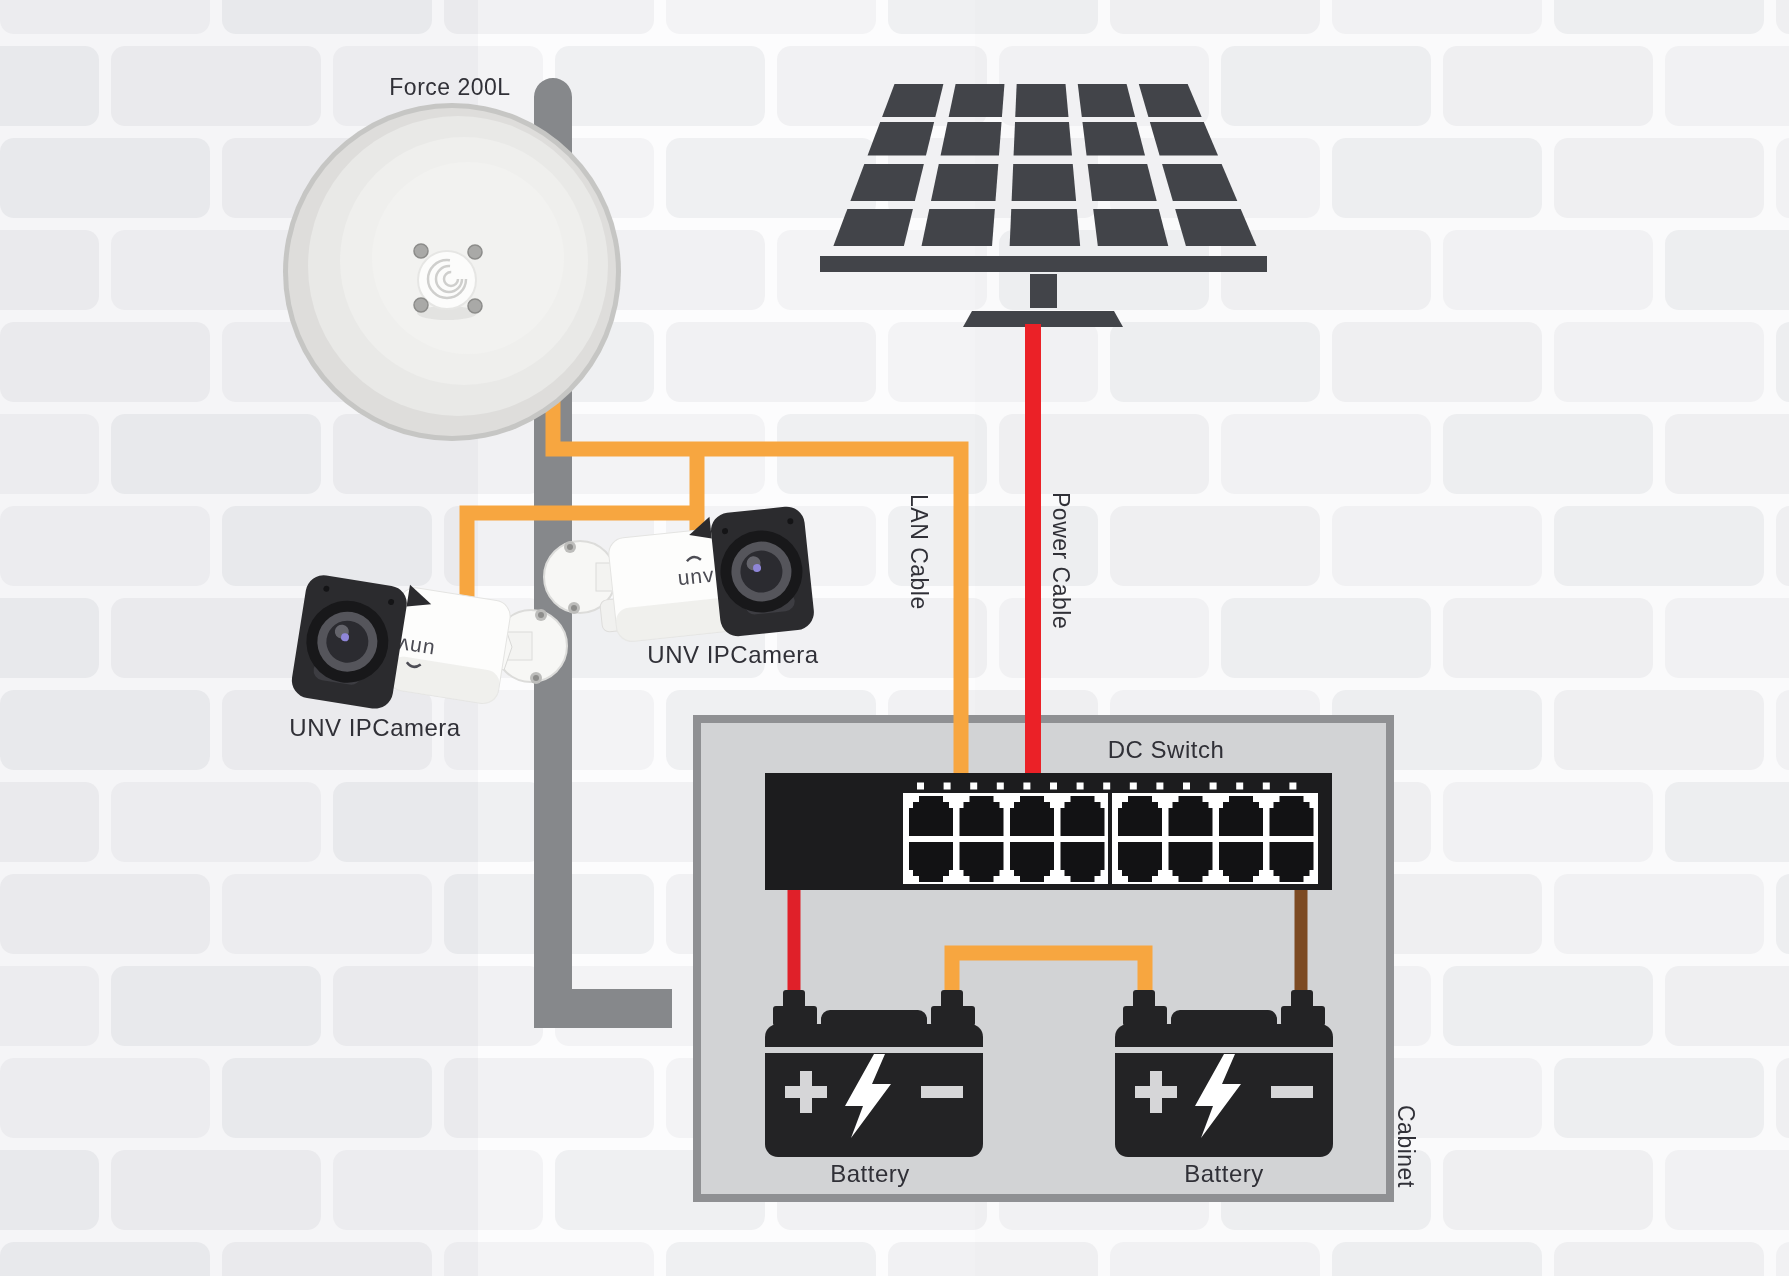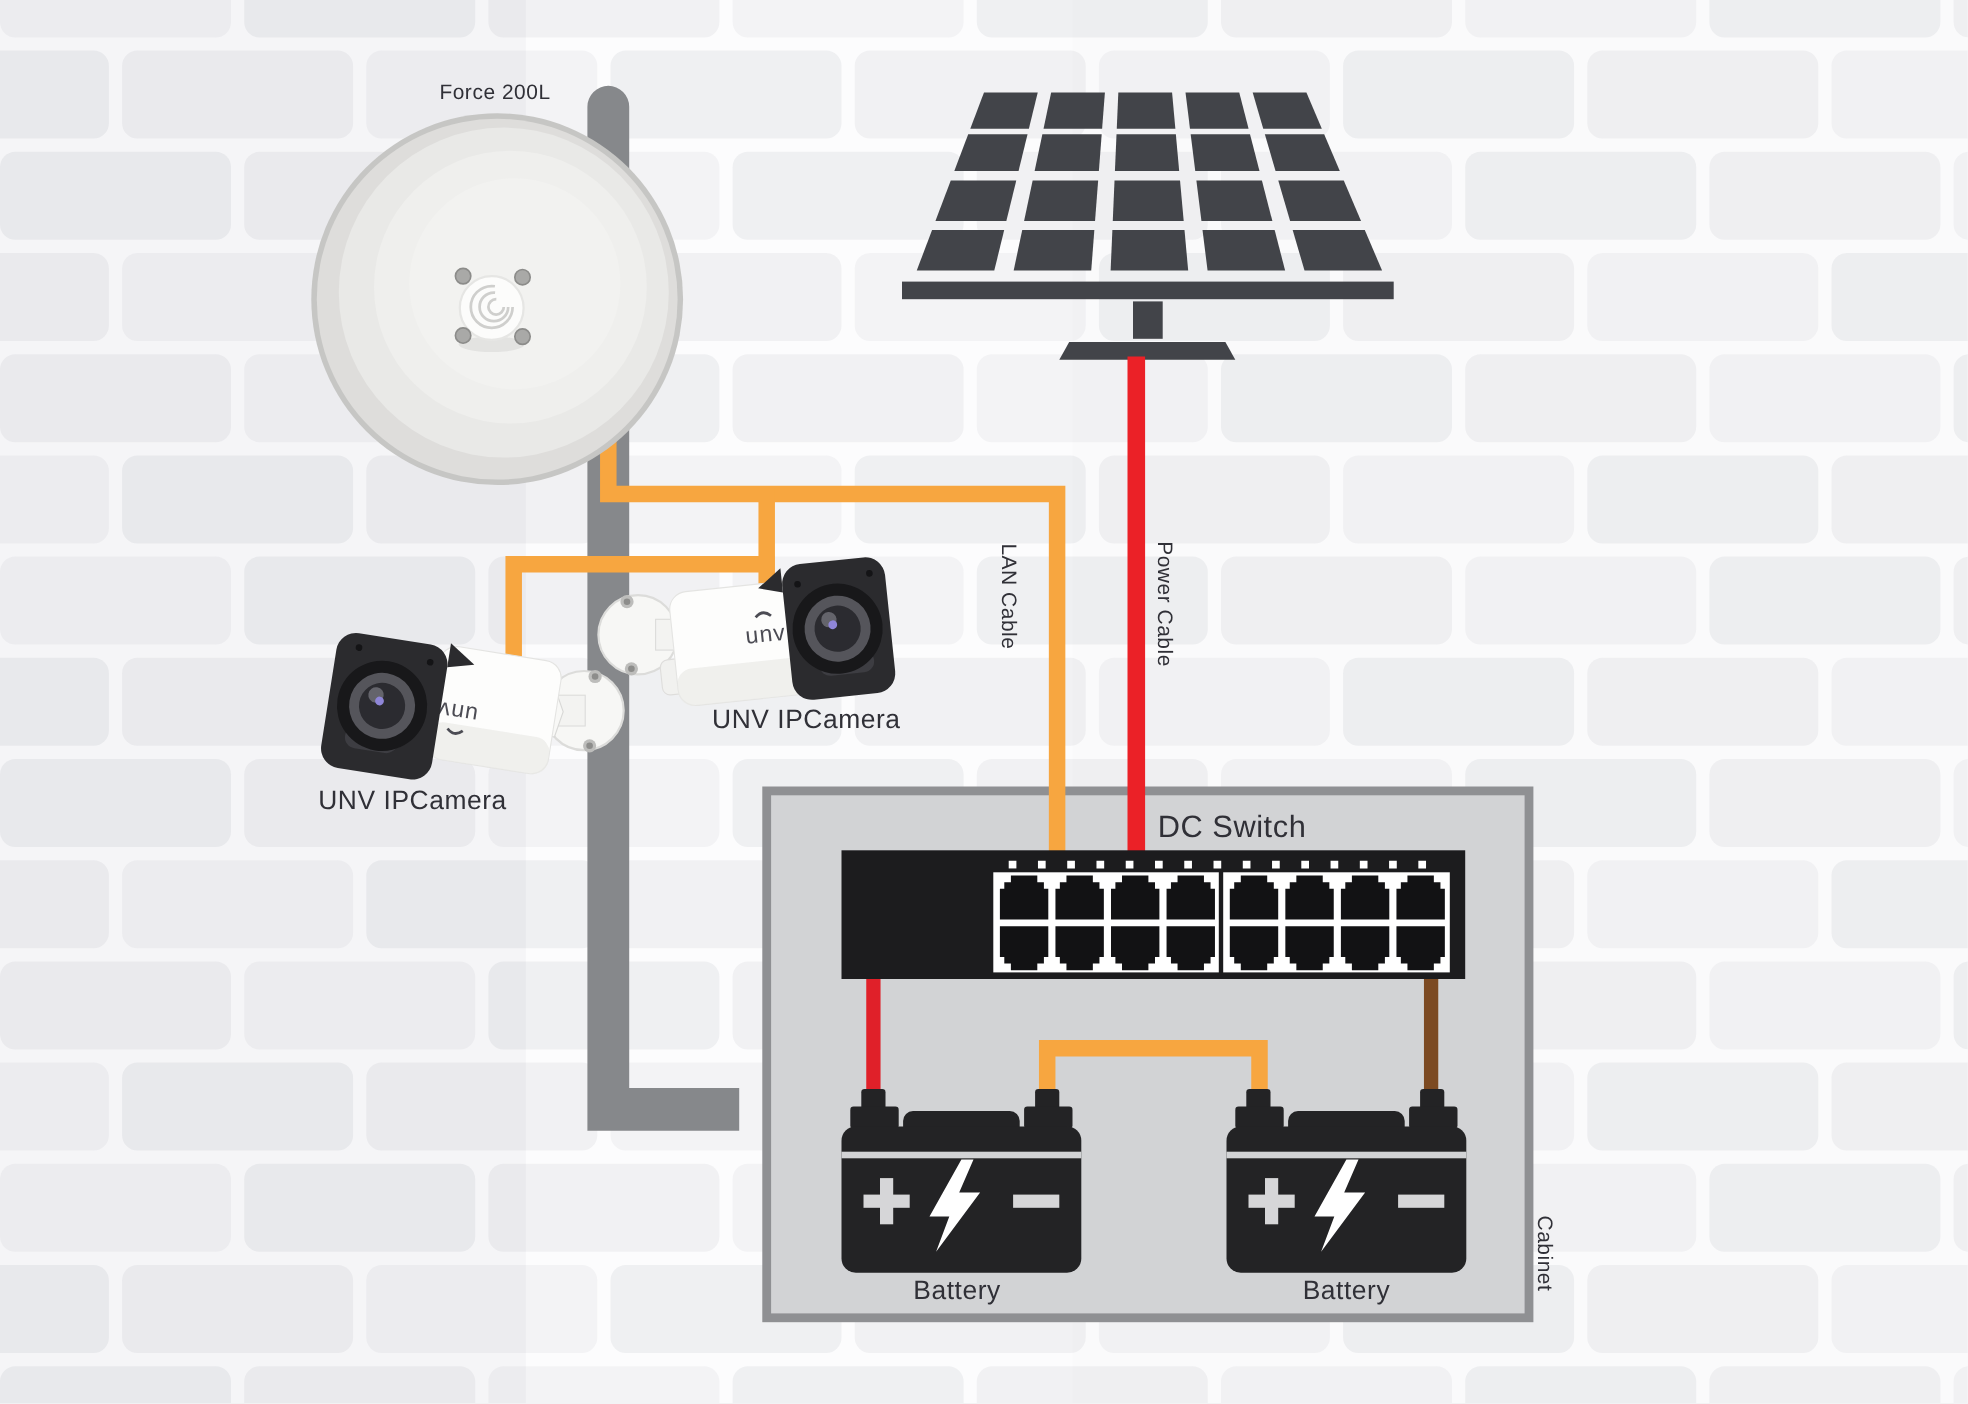--- a/index.html
+++ b/index.html
@@ -6,7 +6,7 @@
   .stage{position:relative;width:1789px;height:1276px;overflow:hidden;background:#fcfcfd;
          font-family:"Liberation Sans",sans-serif;}
   svg{display:block;}
-  .lbl{position:absolute;color:#303037;font-size:19px;letter-spacing:.5px;
+  .lbl{position:absolute;color:#303037;font-size:23px;letter-spacing:.5px;
        font-family:"Liberation Sans",sans-serif;white-space:nowrap;}
   .lbl.center{text-align:center;width:300px;}
   .lbl.vert{writing-mode:vertical-rl;text-orientation:mixed;}

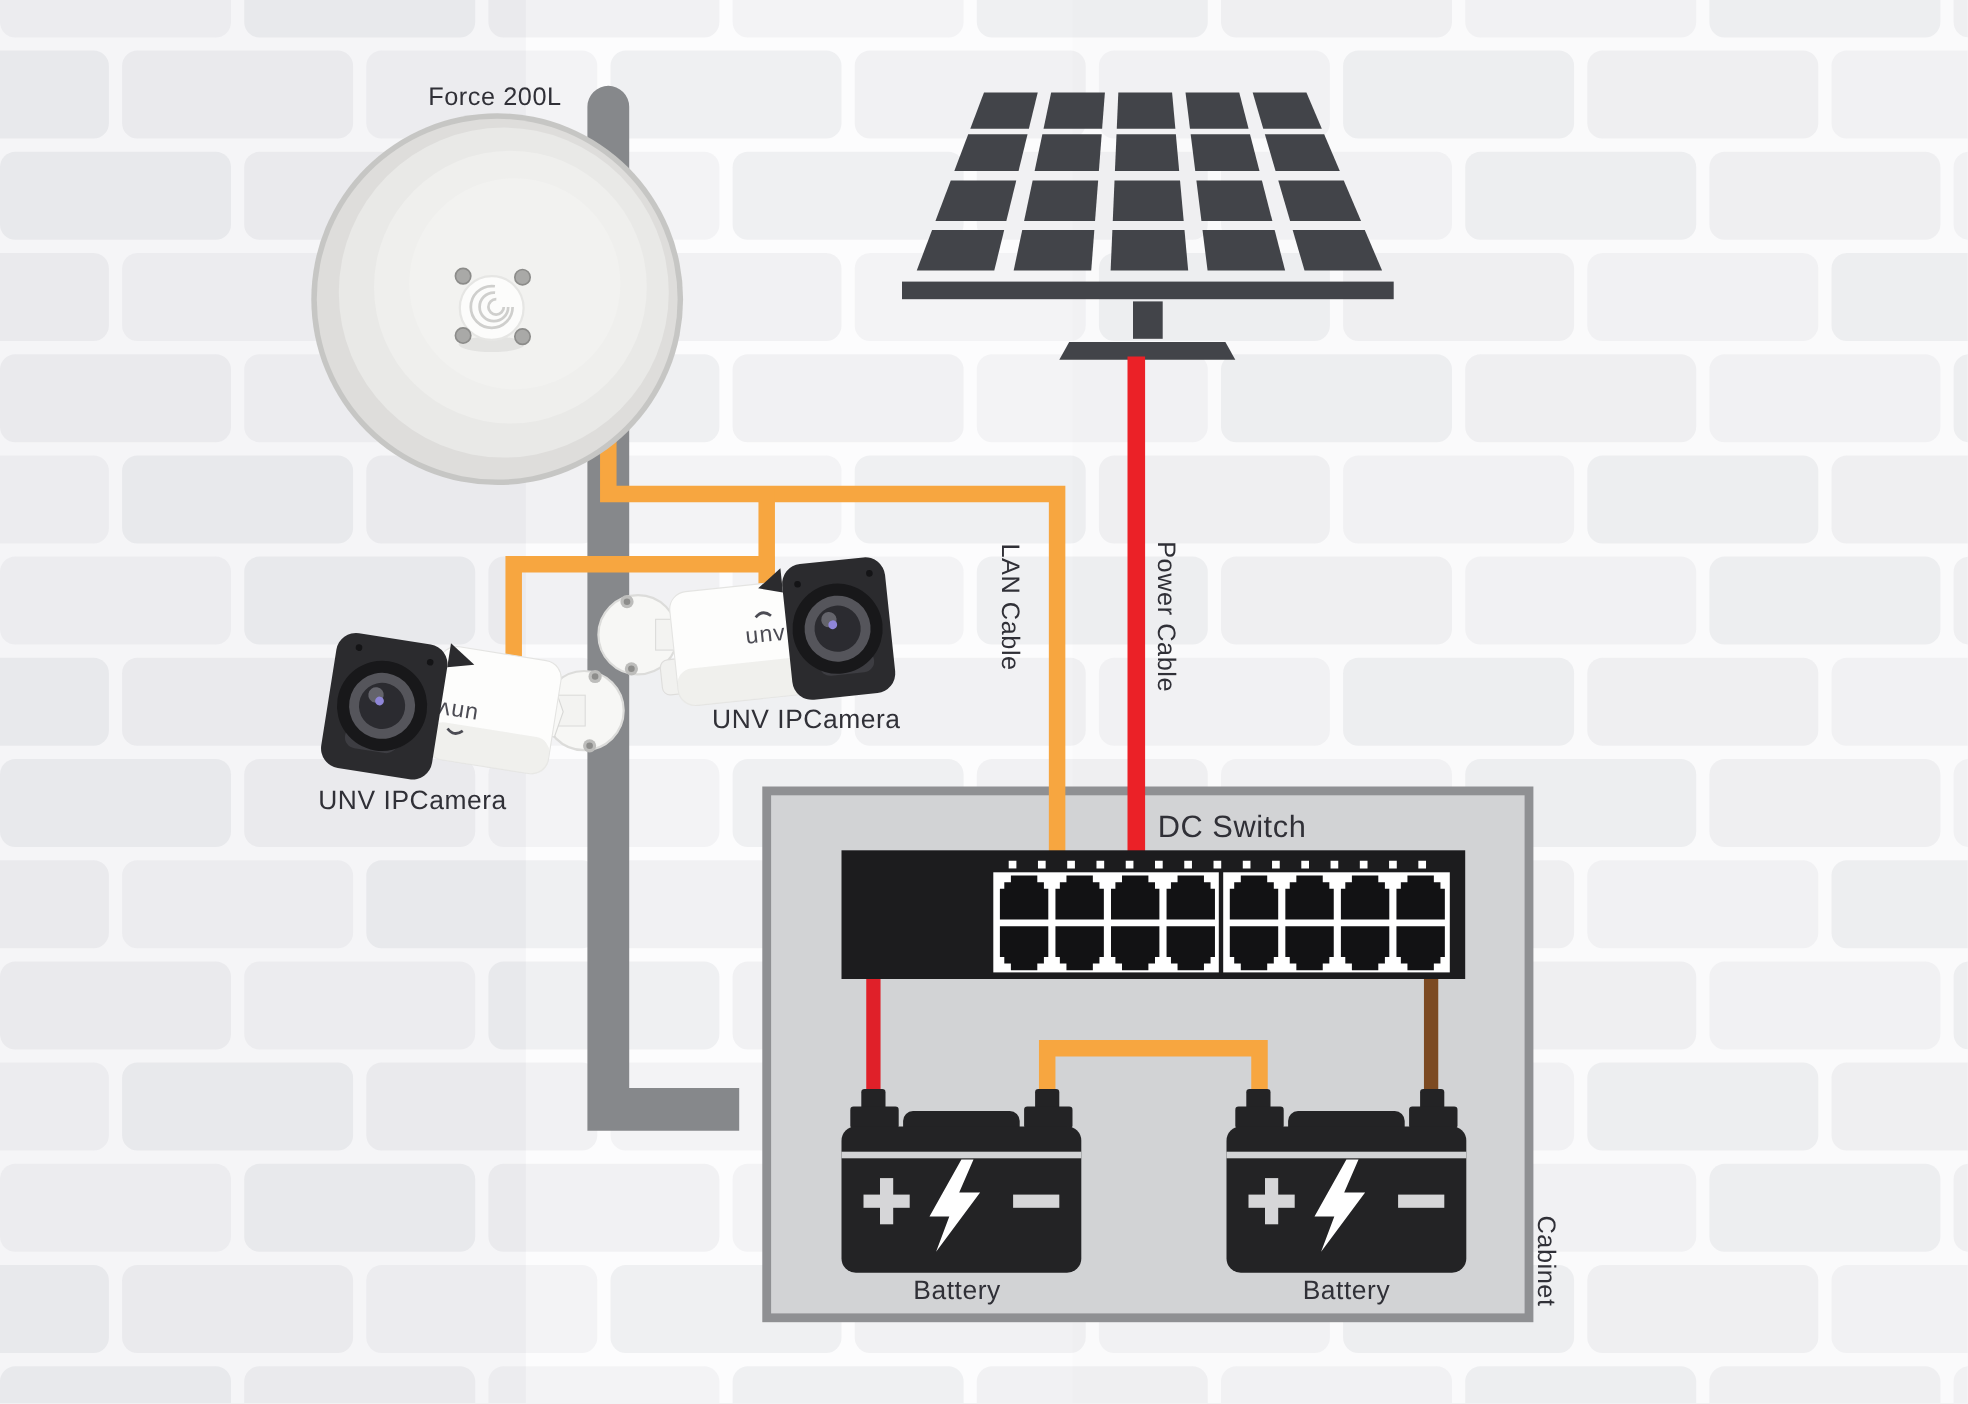--- a/index.html
+++ b/index.html
@@ -341,7 +341,7 @@
 <div class="lbl center" style="left:583px;top:641px;font-size:24px;">UNV IPCamera</div>
 <div class="lbl vert" style="left:905px;top:494px;">LAN Cable</div>
 <div class="lbl vert" style="left:1047px;top:492px;">Power Cable</div>
-<div class="lbl center" style="left:970px;top:736px;font-size:28px;">DC Switch</div>
+<div class="lbl center" style="left:1016px;top:736px;font-size:24px;">DC Switch</div>
 <div class="lbl center" style="left:720px;top:1160px;font-size:24px;">Battery</div>
 <div class="lbl center" style="left:1074px;top:1160px;font-size:24px;">Battery</div>
 <div class="lbl vert" style="left:1392px;top:1105px;">Cabinet</div>

